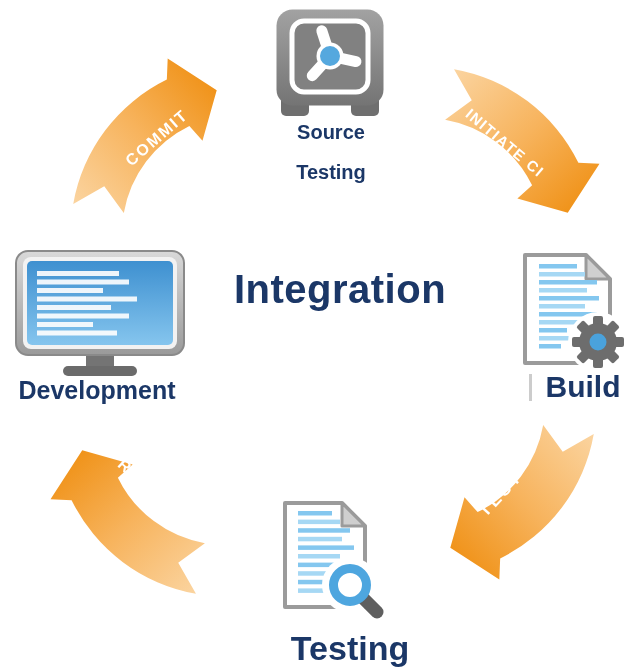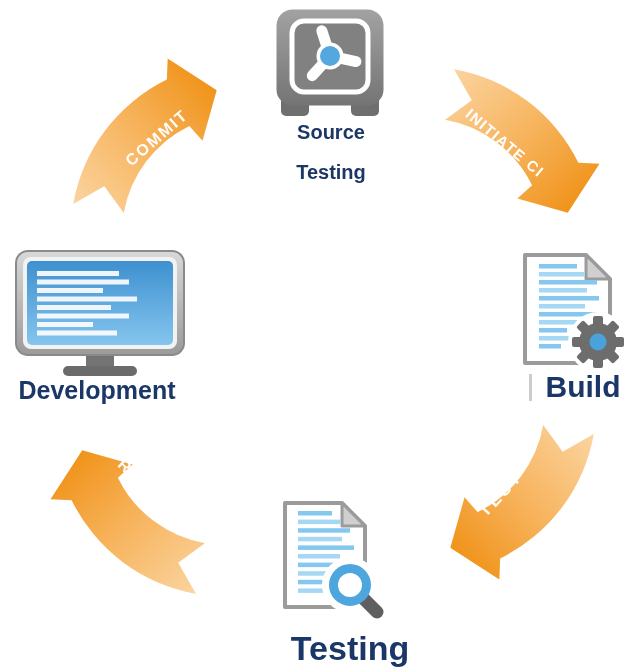--- a/index.html
+++ b/index.html
@@ -213,6 +213,7 @@
   <div class="abs node-label lbl-development">Development</div>
 
   <div class="abs title">
+    <div>Integration</div>
   </div>
 
   <div class="abs stray-mark"></div>

